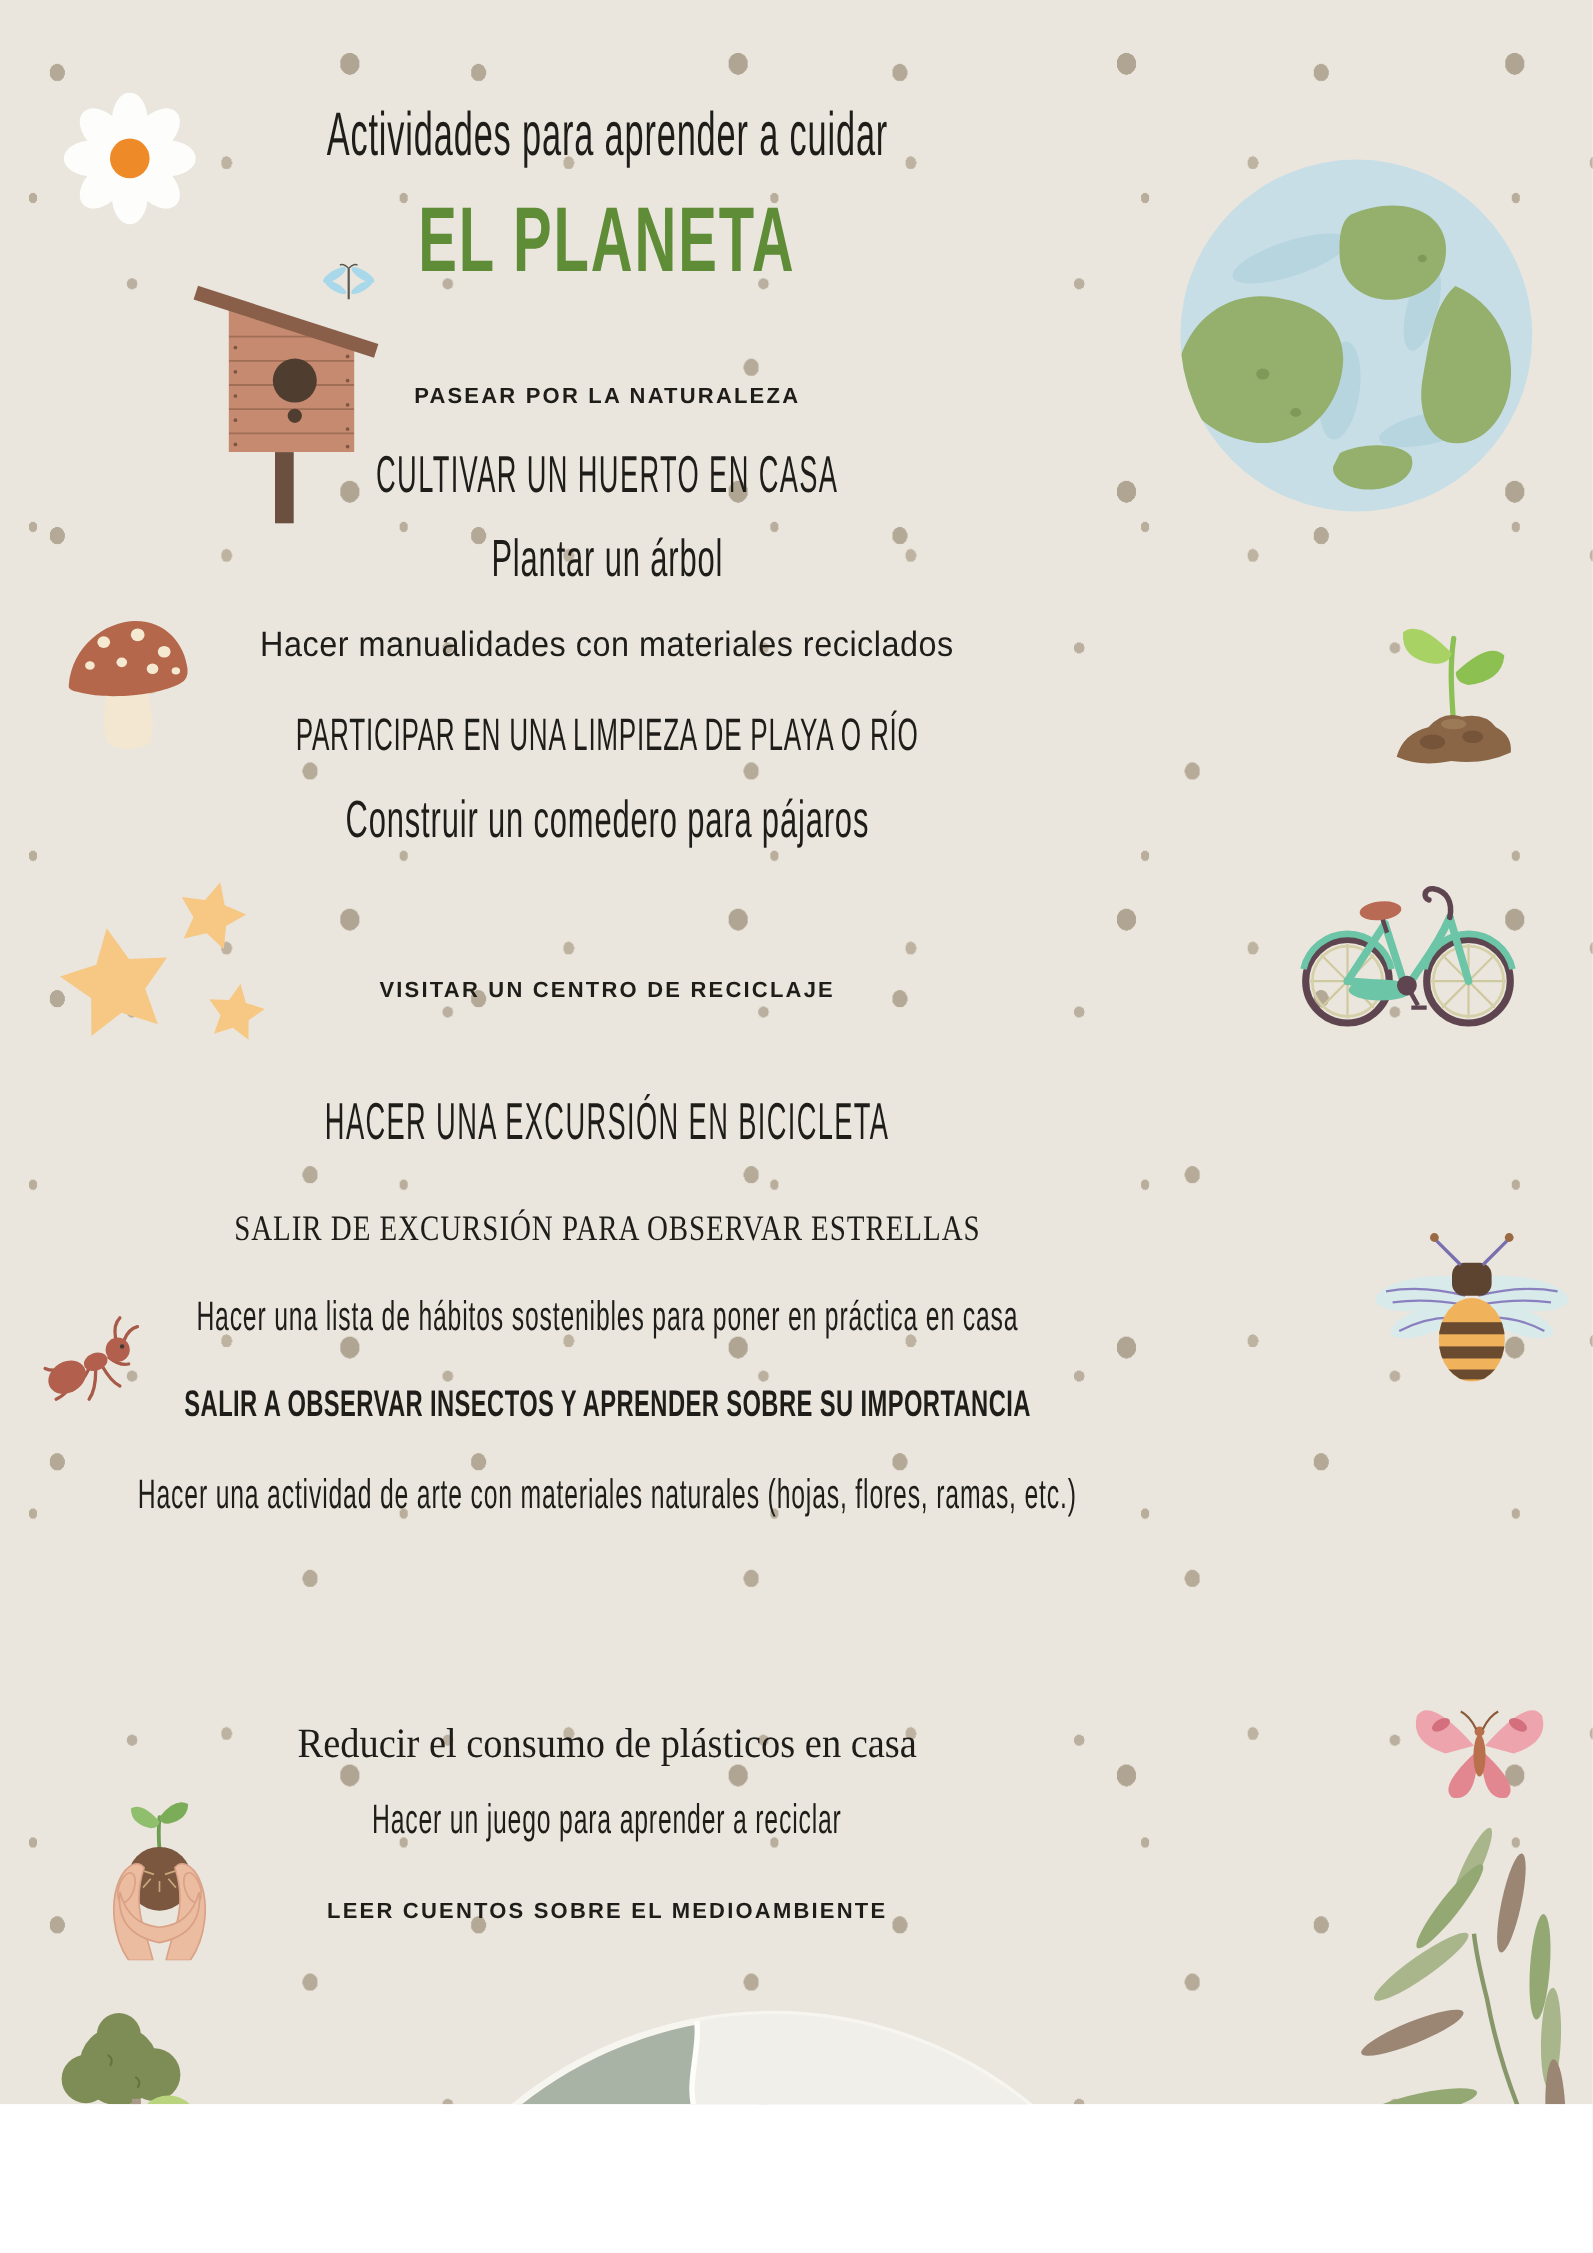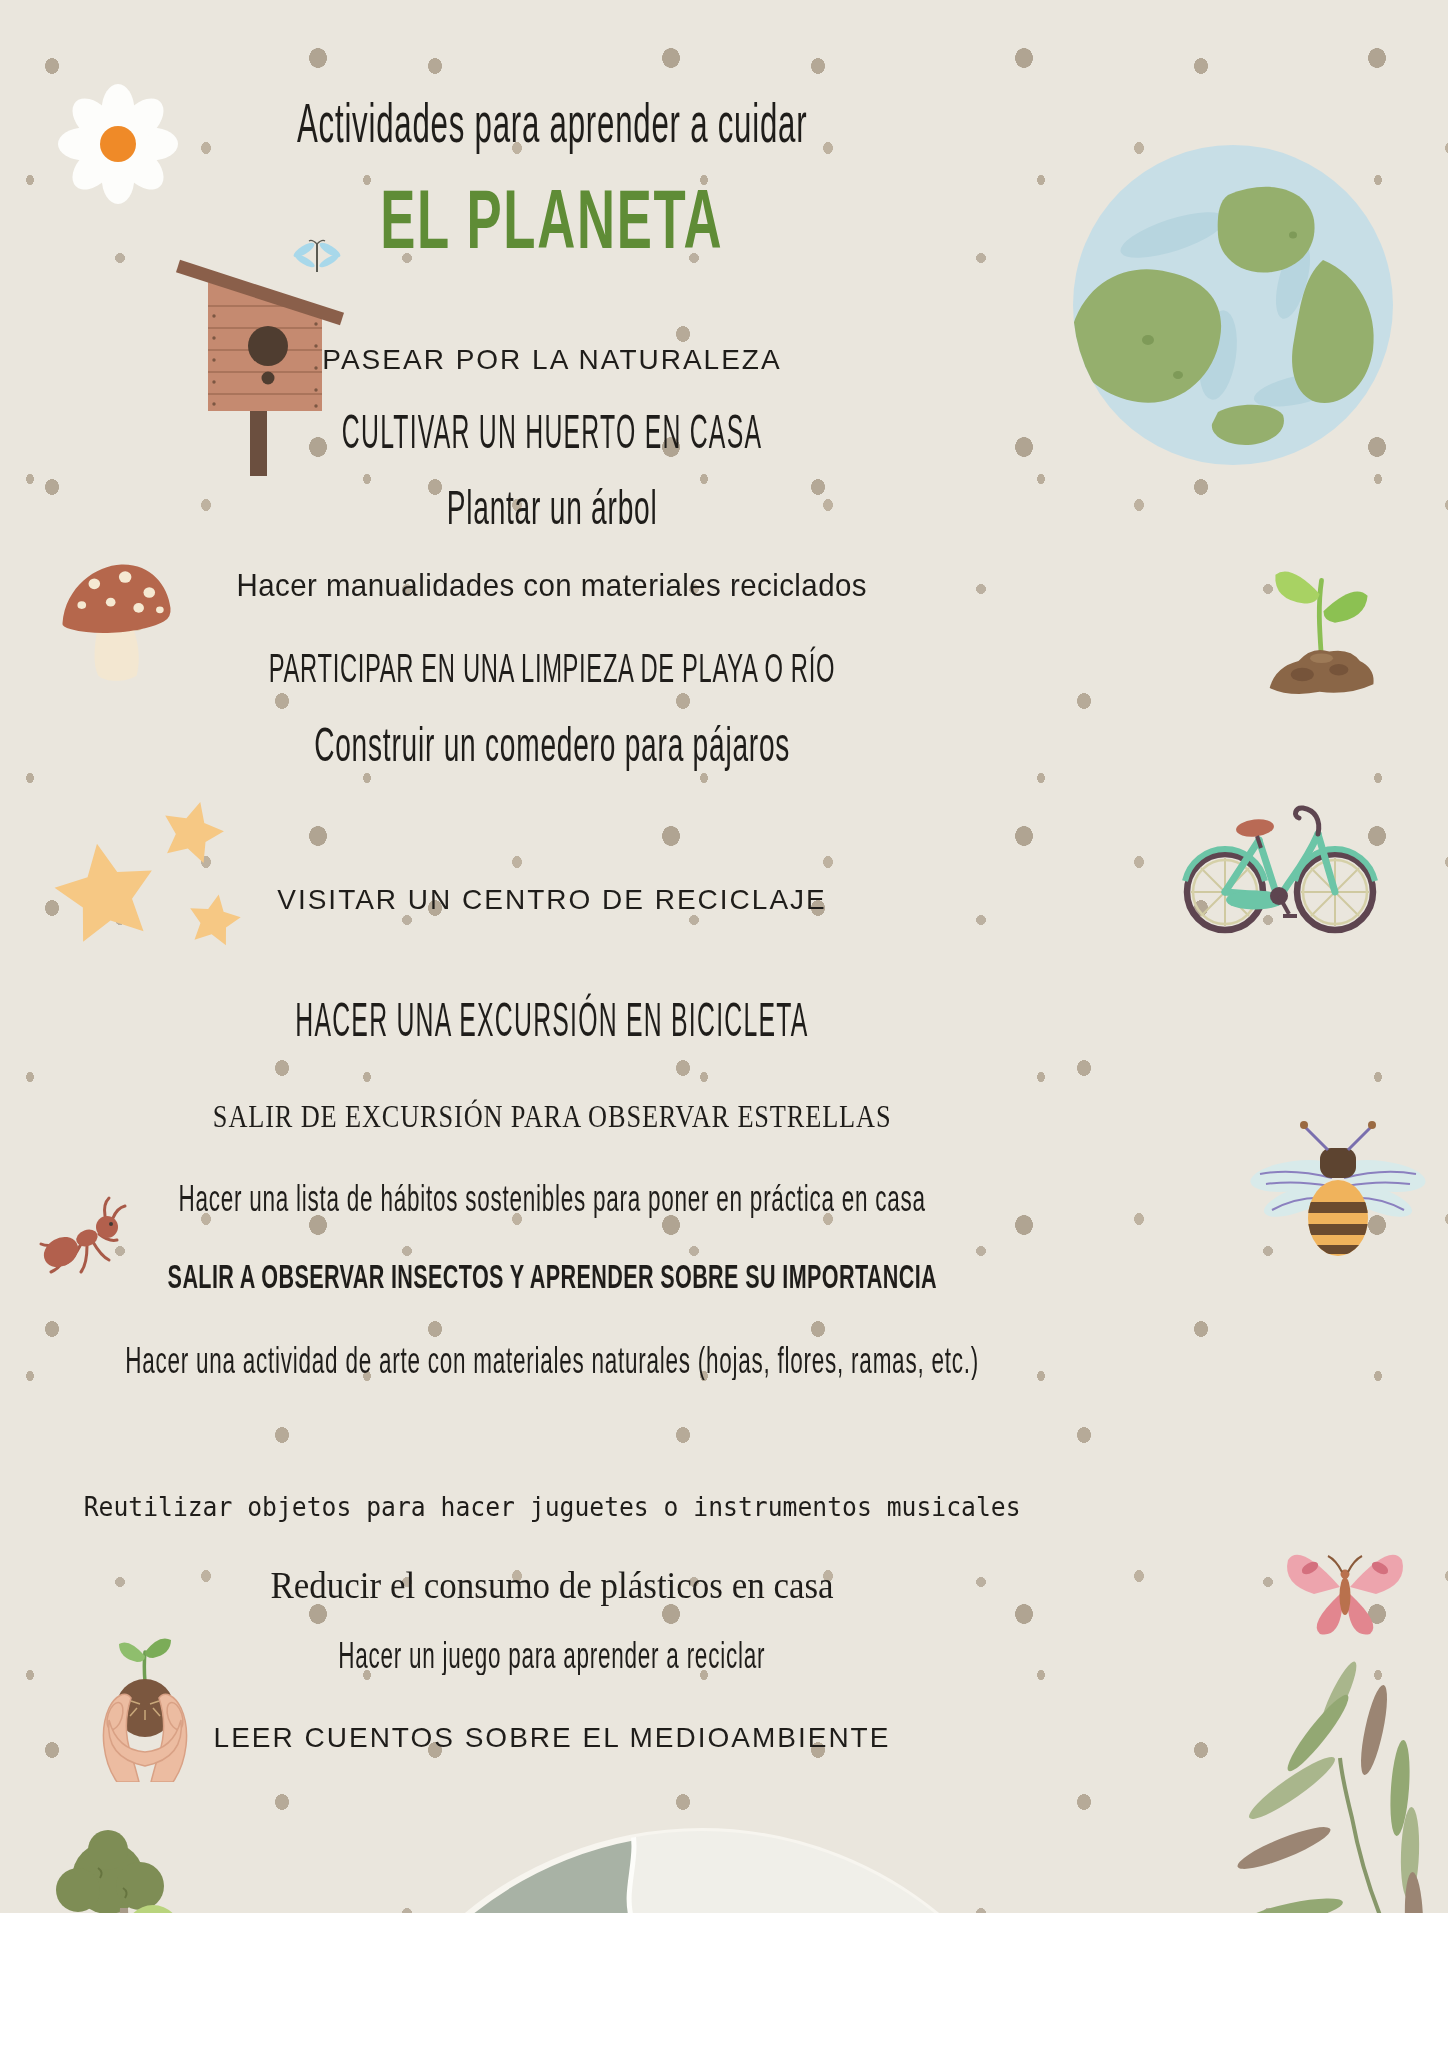--- a/index.html
+++ b/index.html
@@ -21,7 +21,7 @@
   .line>span{display:inline-block;white-space:nowrap;transform-origin:center;}
   .f-title1{font-size:40px;letter-spacing:1px;transform:scale(0.78,1.4);}
   .f-title2{font-size:62px;font-weight:800;letter-spacing:2px;color:#5f8c36;transform:scale(0.85,1.35);}
-  .f-bold-round{font-size:28px;font-weight:400;letter-spacing:2px;}
+  .f-bold-round{font-size:20px;font-weight:700;letter-spacing:2px;}
   .f-hand{font-size:36px;letter-spacing:1px;transform:scale(0.78,1.32);}
   .f-hand-sm{font-size:30px;letter-spacing:1px;transform:scale(0.75,1.25);}
   .f-hand-caps{font-size:40px;letter-spacing:2px;transform:scale(0.62,1.18);}

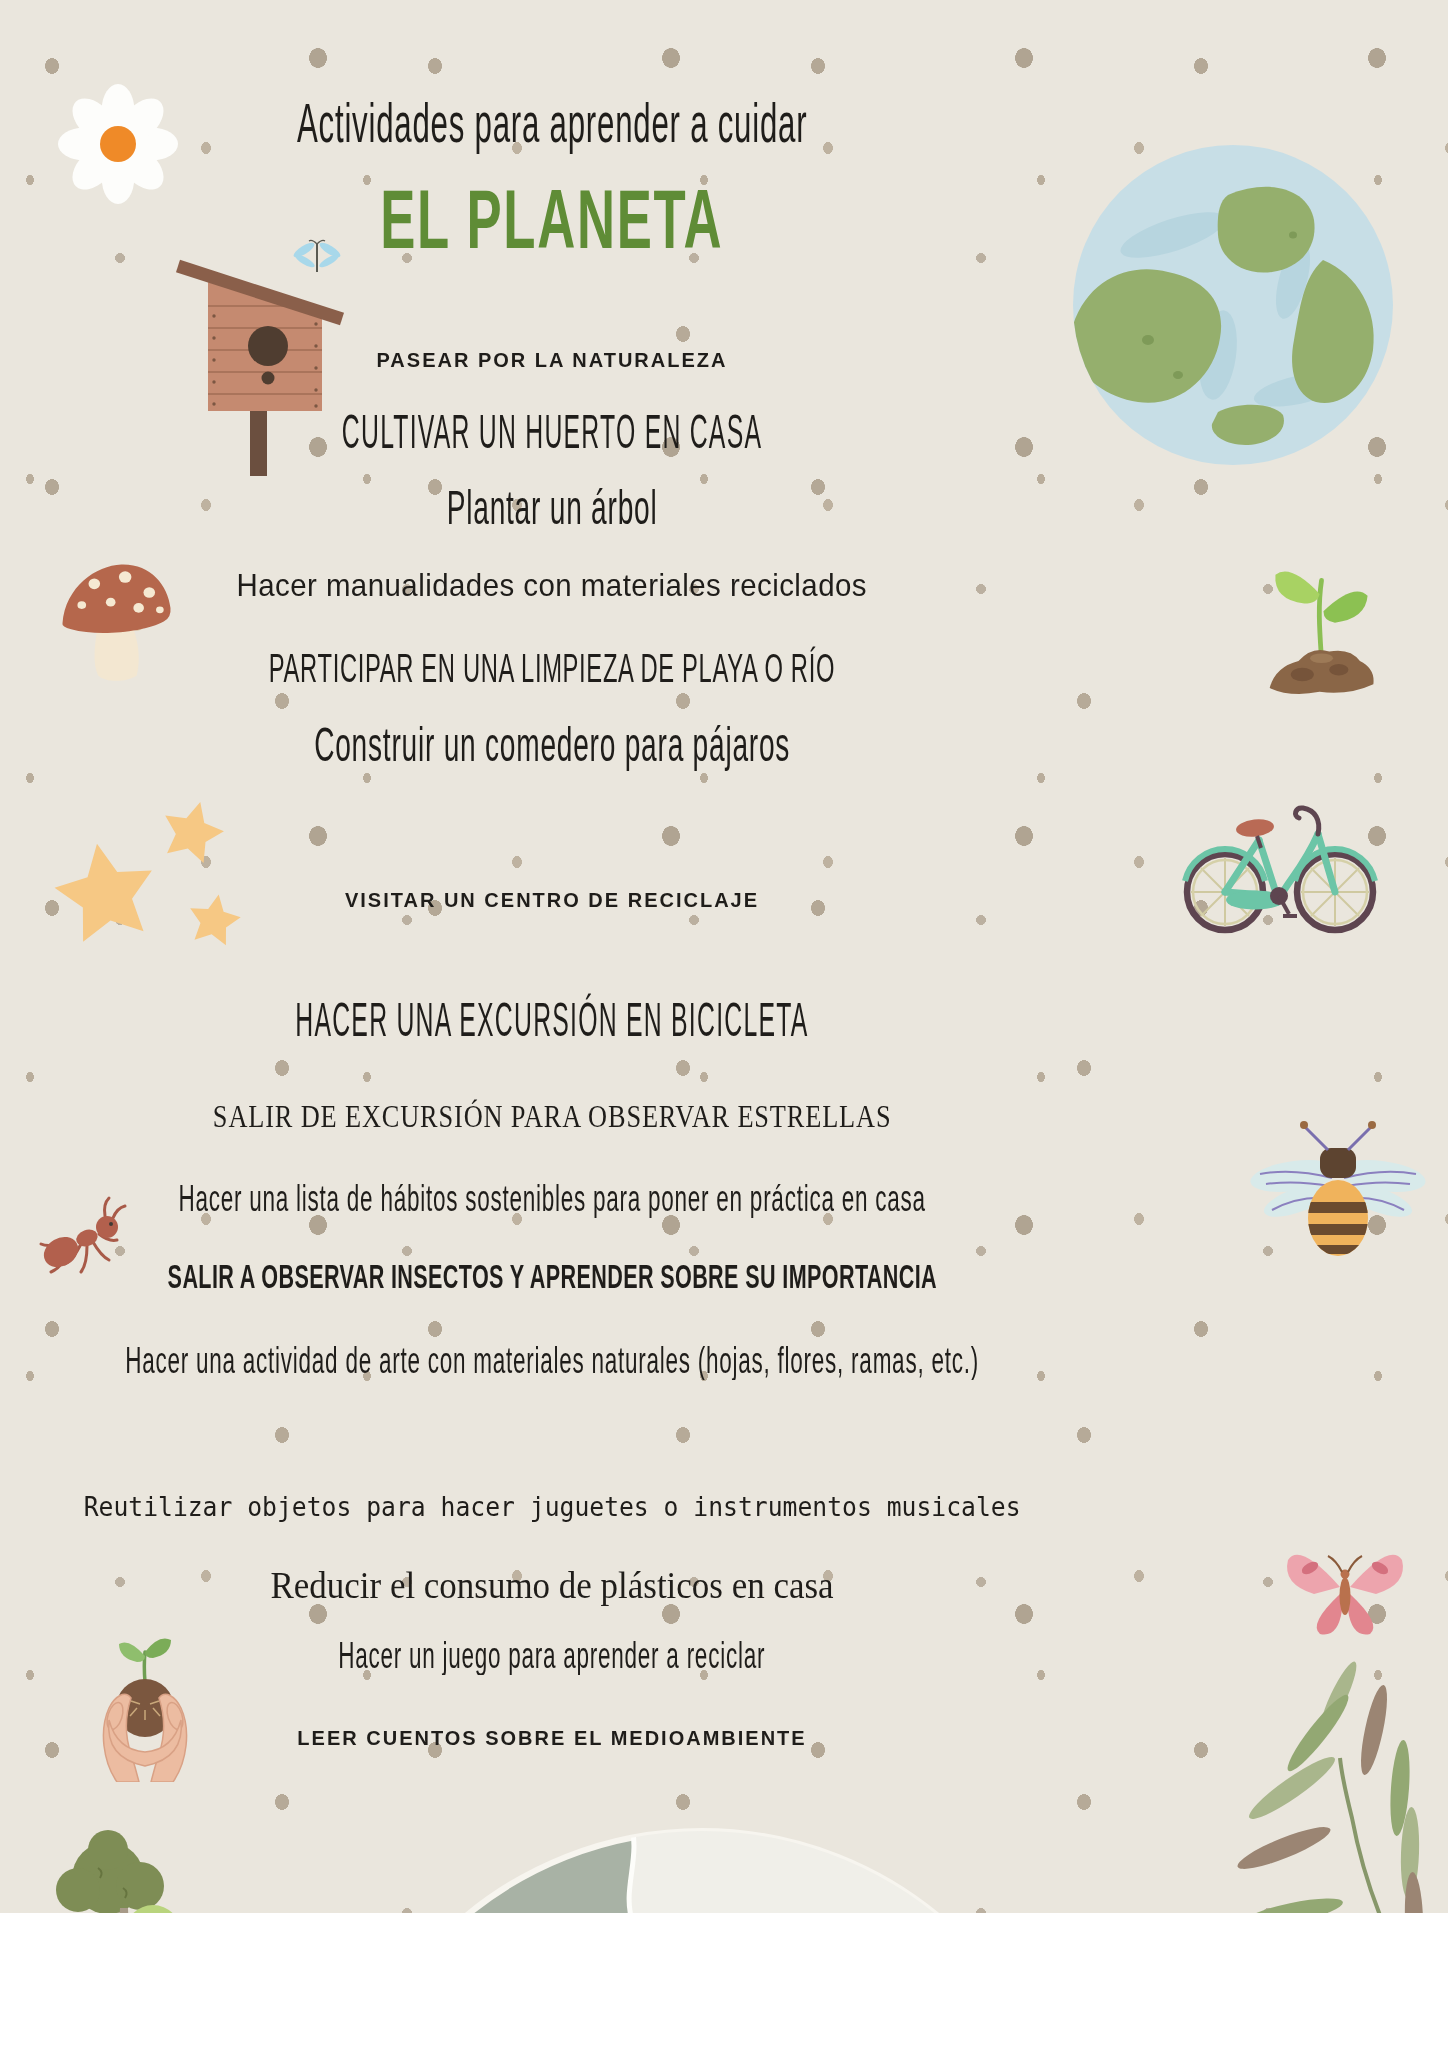--- a/index.html
+++ b/index.html
@@ -83,9 +83,6 @@
   <div class="line" style="top:1332px">
       <span class="f-hand-sm">Hacer una actividad de arte con materiales naturales (hojas, flores, ramas, etc.)</span>
     </div>
-  <div class="line" style="top:1479px">
-      <span class="f-mono">Reutilizar objetos para hacer juguetes o instrumentos musicales</span>
-    </div>
   <div class="line" style="top:1557px">
       <span class="f-serif">Reducir el consumo de plásticos en casa</span>
     </div>

